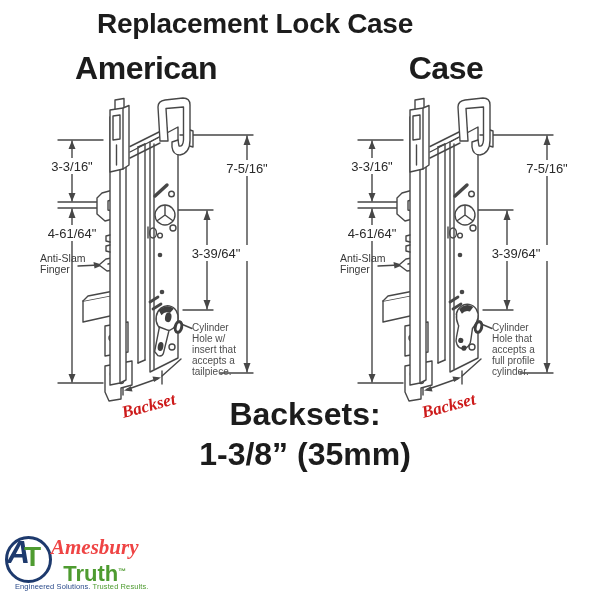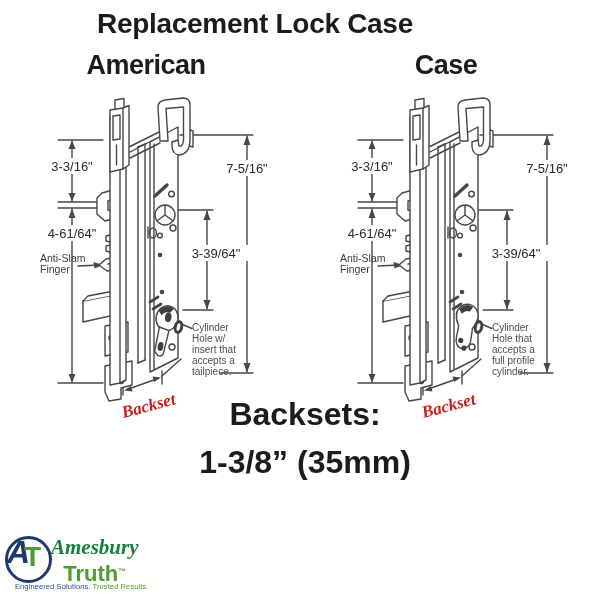--- a/index.html
+++ b/index.html
@@ -8,7 +8,7 @@
   .title{position:absolute;left:0;top:8px;width:510px;text-align:center;
          font-size:28px;font-weight:700;letter-spacing:-0.3px;}
   .heading{position:absolute;top:50px;width:212px;text-align:center;
-           font-size:27px;font-weight:700;letter-spacing:-0.5px;}
+           font-size:32px;font-weight:700;letter-spacing:-0.5px;}
   .heading-american{left:40px;}
   .heading-euro{left:340px;}
   .diagram{position:absolute;width:280px;height:350px;}

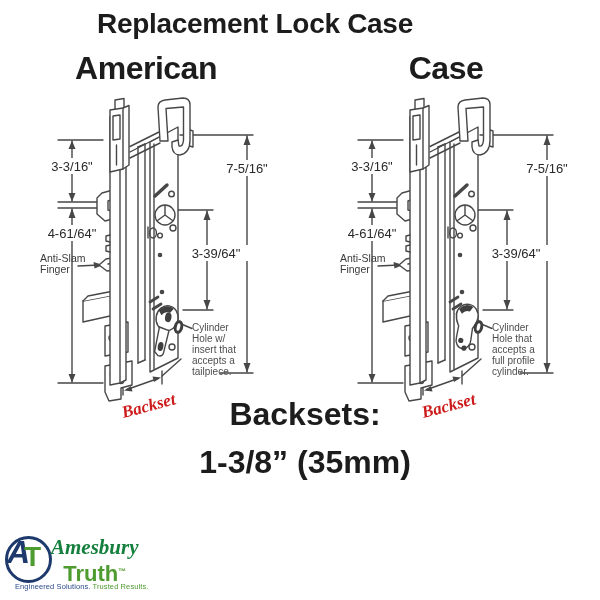--- a/index.html
+++ b/index.html
@@ -22,7 +22,7 @@
   .backsets-heading{font-size:32px;font-weight:700;margin-left:45px;width:300px;}
   .backsets-heading{margin-left:50px;}
   .backset-item{font-size:32px;font-weight:700;line-height:42px;}
-  .backsets-list{margin-top:8px;}
+  .backsets-list{margin-top:0;}
   .logo{position:absolute;left:5px;top:534px;width:160px;height:62px;}
   .logo-circle{position:absolute;left:0;top:2px;width:41px;height:41px;
                border:3px solid #1e3a6d;border-radius:50%;}

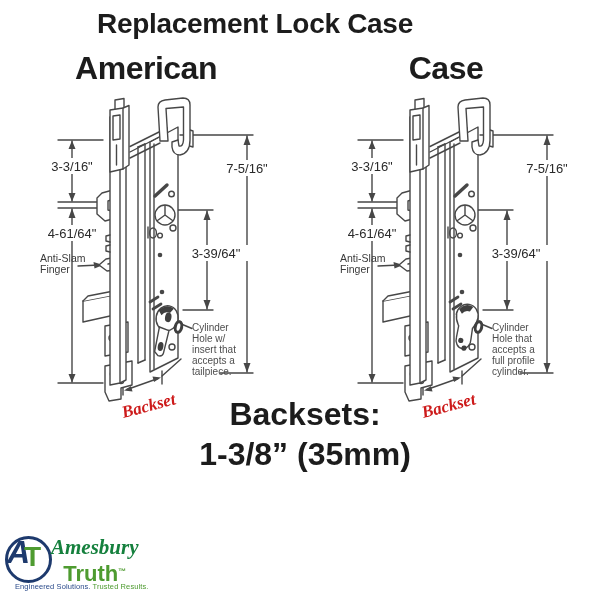--- a/index.html
+++ b/index.html
@@ -31,7 +31,7 @@
   .logo-t{position:absolute;left:19px;top:9px;font:800 28px "Liberation Sans",sans-serif;
           color:#4e9b30;line-height:1;}
   .logo-text{position:absolute;left:46px;top:1px;line-height:1;}
-  .logo-brand1{font:italic 600 21px "Liberation Serif",serif;color:#15803d;}
+  .logo-brand1{font:italic 600 21px "Liberation Serif",serif;color:#ef4444;}
   .logo-brand2{font:700 22px "Liberation Sans",sans-serif;color:#4e9b30;margin-top:1px;text-align:center;}
   .logo-tm{font-size:8px;vertical-align:7px;}
   .logo-tagline{position:absolute;left:10px;top:48px;font-size:7.5px;white-space:nowrap;

